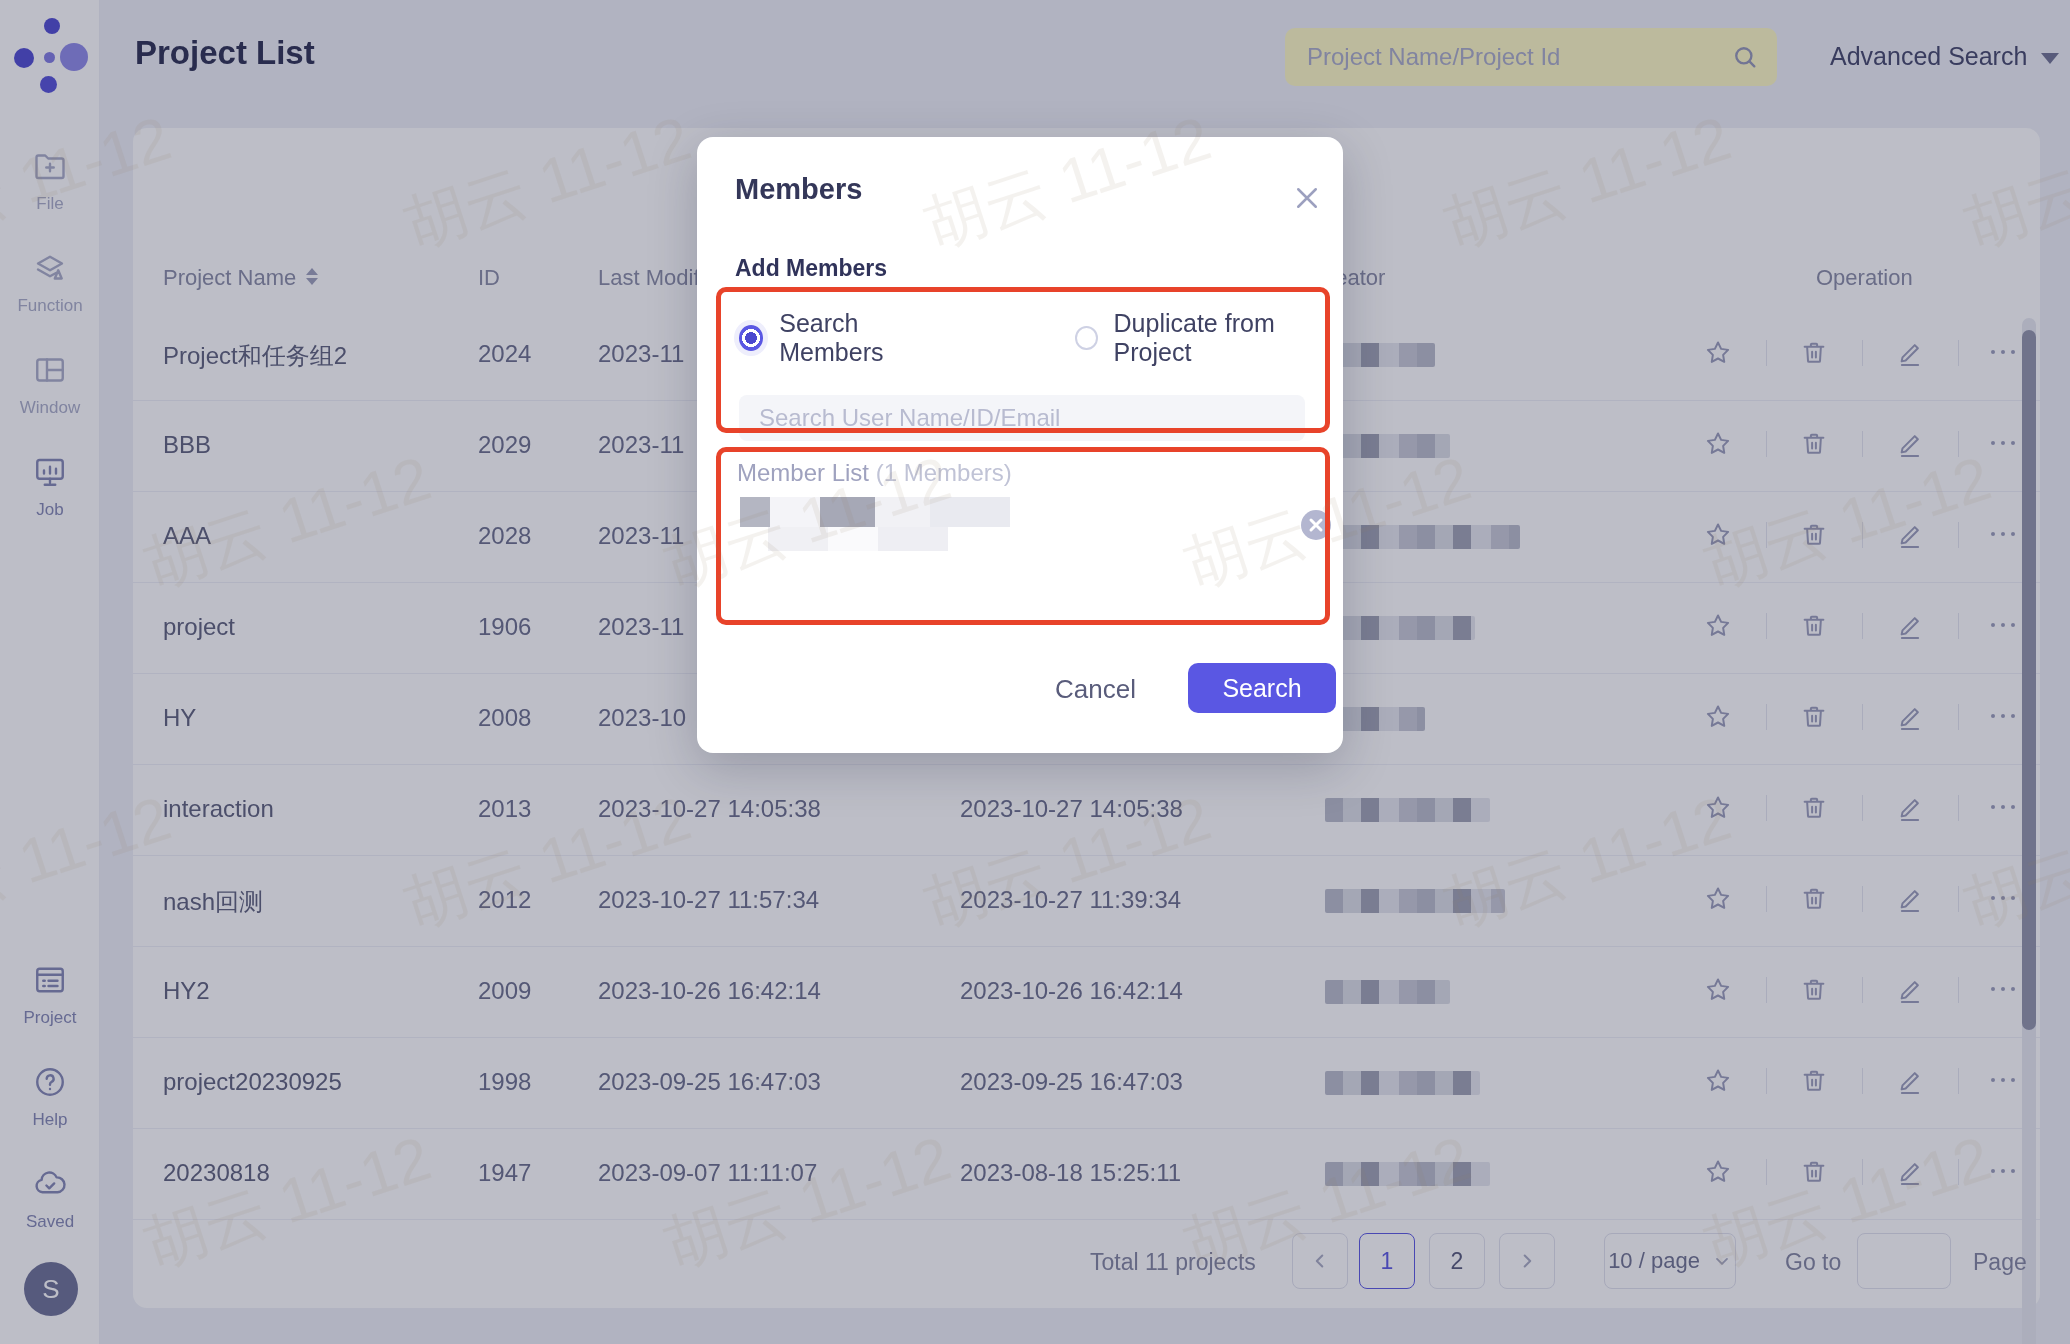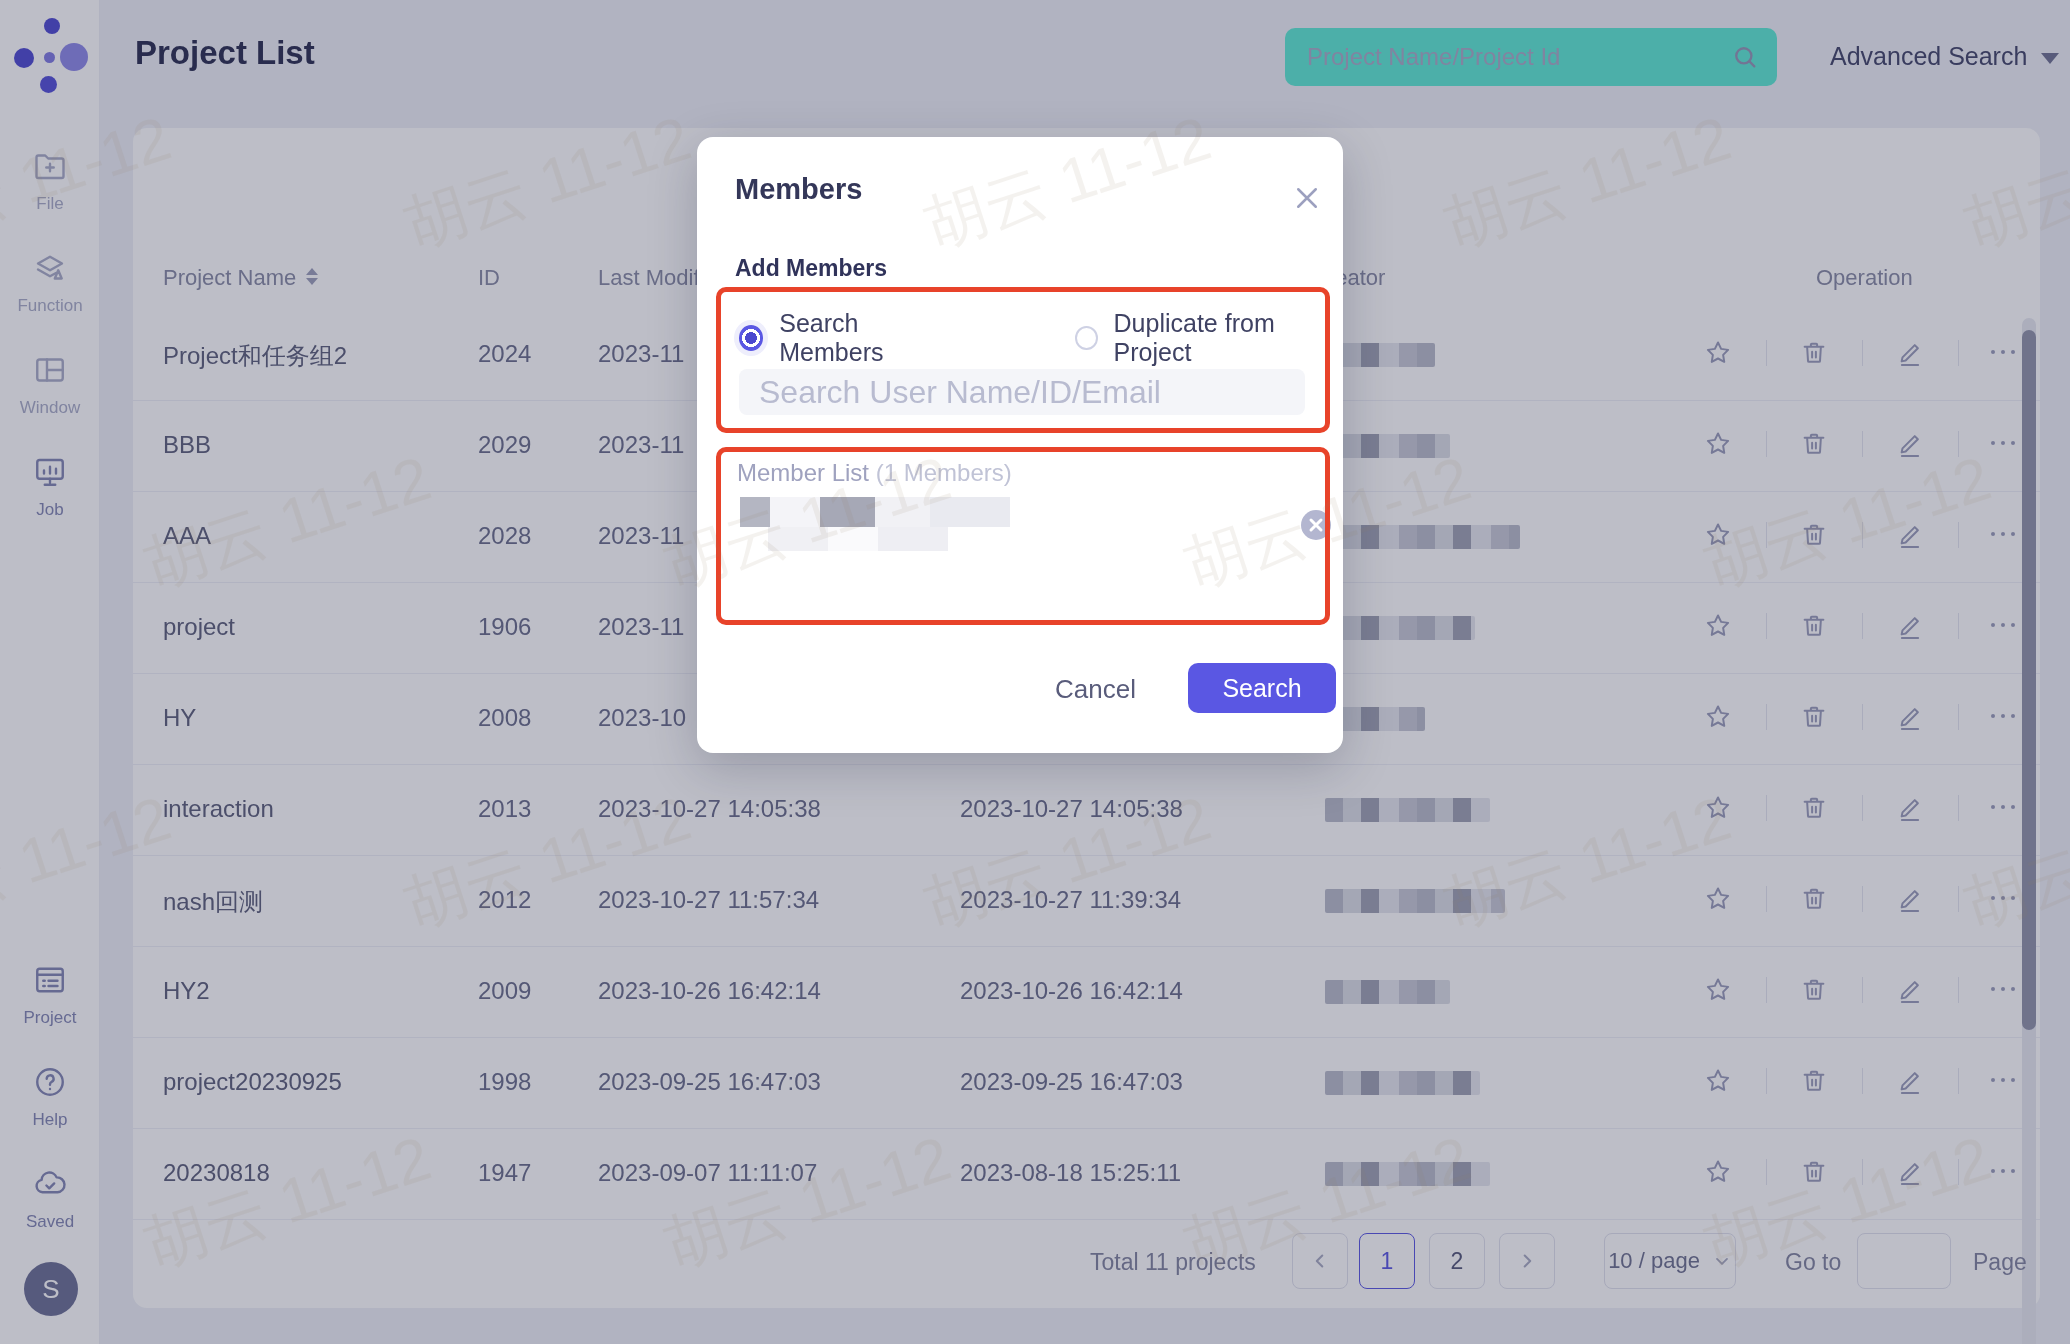--- a/index.html
+++ b/index.html
@@ -18,7 +18,7 @@
 
   
   .page-title { position:absolute; left:135px; top:34px; font-size:33px; font-weight:700; color:#2c2f52; }
-  .hdr-search { position:absolute; left:1285px; top:28px; width:492px; height:58px; background:#5eead4; border-radius:10px; }
+  .hdr-search { position:absolute; left:1285px; top:28px; width:492px; height:58px; background:#fef9c3; border-radius:10px; }
   .hdr-search input { position:absolute; left:22px; top:0; width:420px; height:58px; border:none; outline:none; background:transparent; font-size:24px; color:#4a4d6e; font-family:"Liberation Sans",sans-serif; }
   .hdr-search input::placeholder { color:#a9acc8; }
   .hdr-search svg { position:absolute; right:18px; top:15px; width:28px; height:28px; stroke:#9497b6; fill:none; stroke-width:2; stroke-linecap:round; }

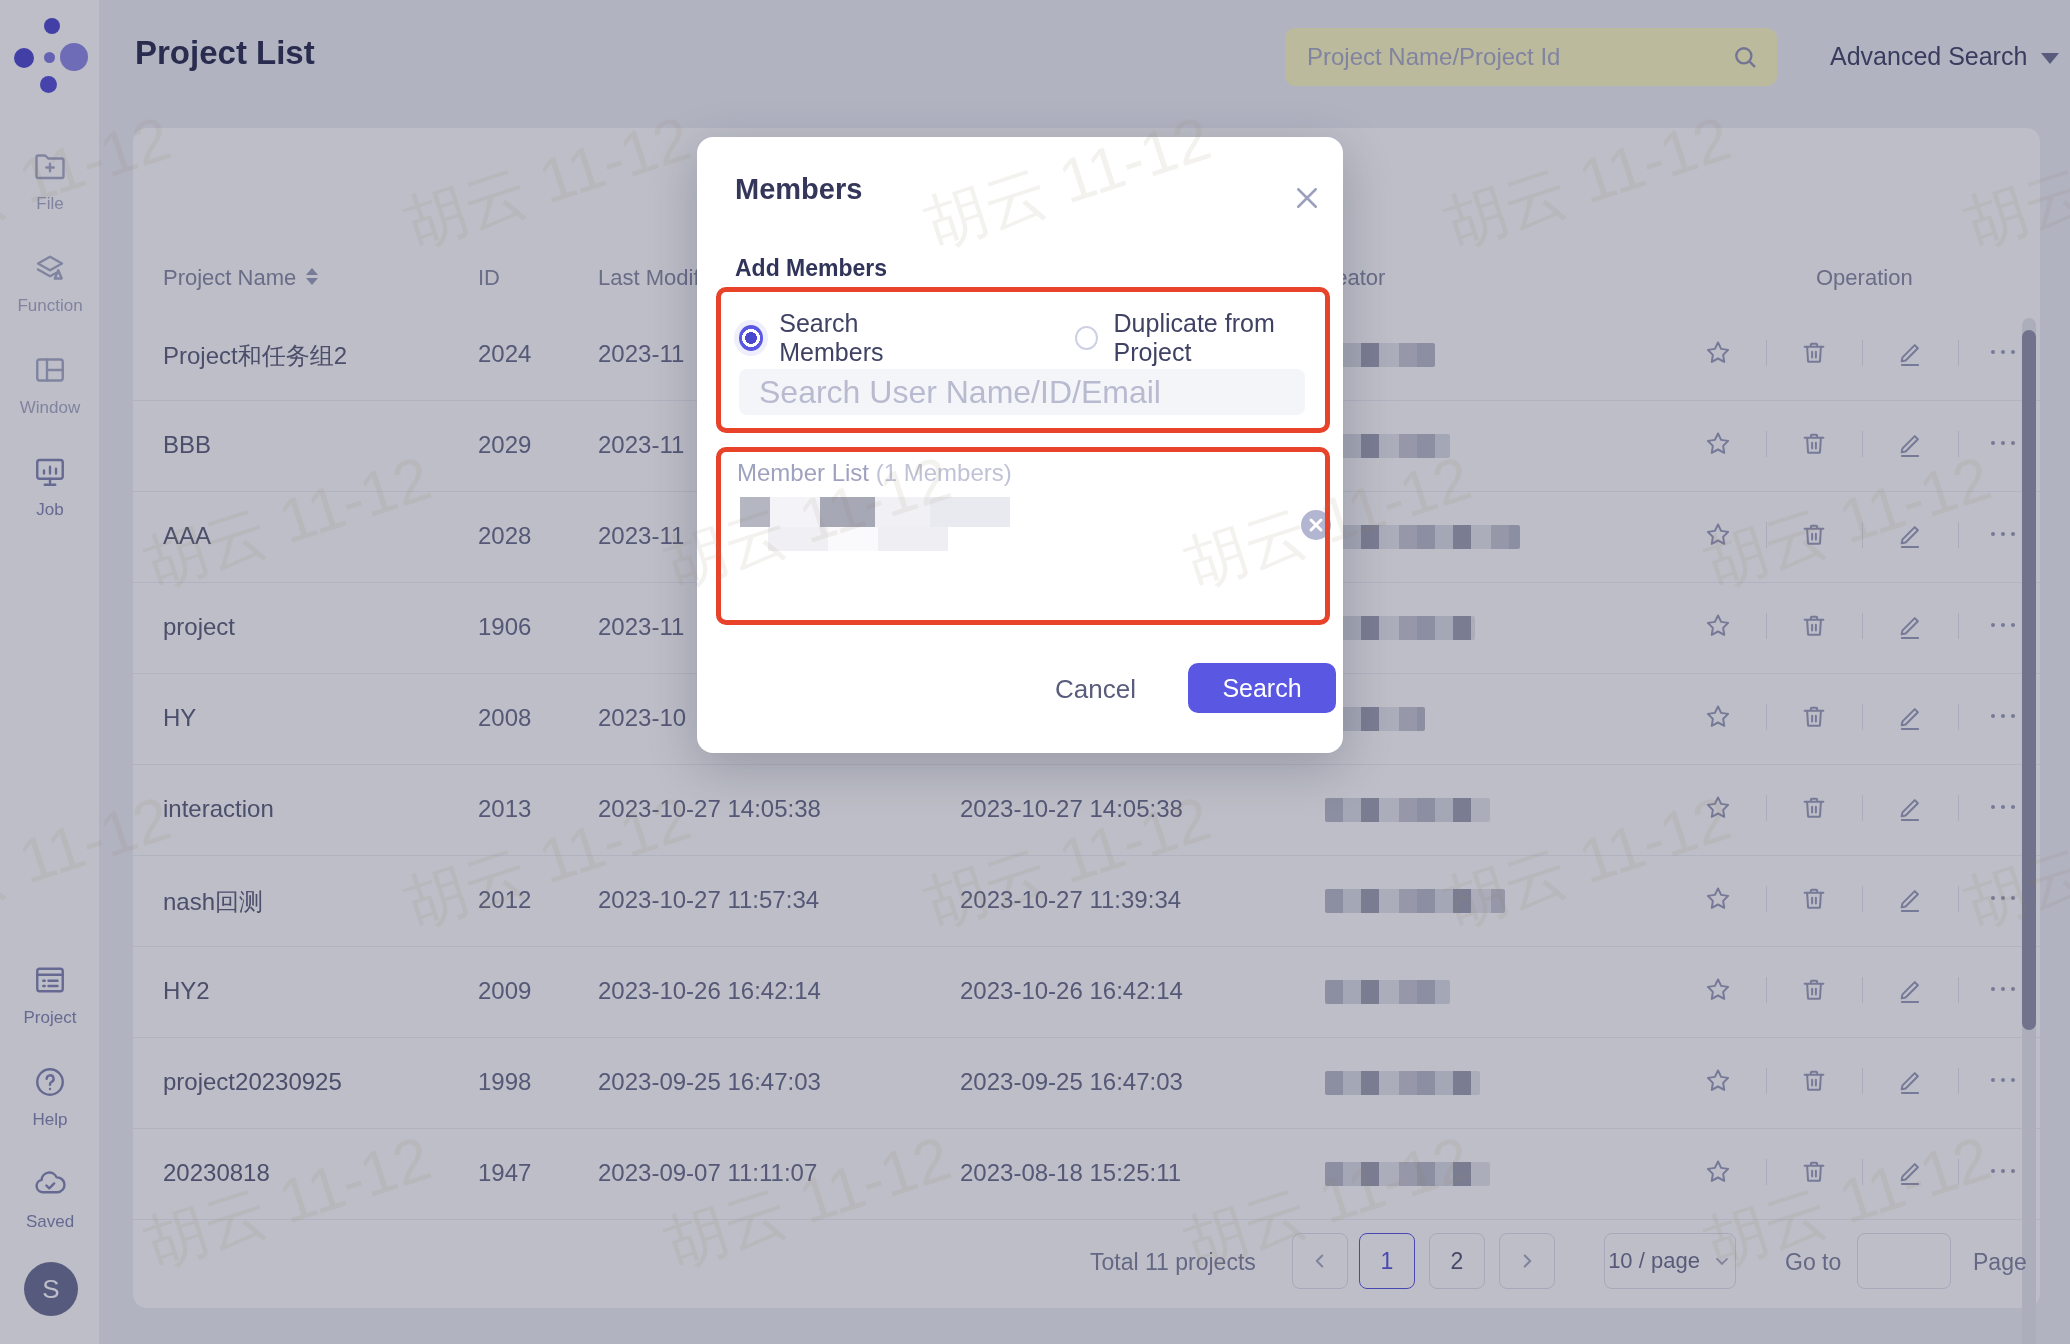--- a/index.html
+++ b/index.html
@@ -89,7 +89,7 @@
   .radio-row { position:absolute; left:42px; top:172px; display:flex; align-items:center; gap:16px; font-size:25px; color:#3f4263; }
   .radio-on { width:26px; height:26px; border-radius:50%; background:radial-gradient(circle,#4b48cf 0 6px,#ffffff 6px 9px,#5a57e3 9px); box-shadow:0 0 0 5px #eeeefc; cursor:pointer; }
   .radio-off { width:24px; height:24px; border-radius:50%; border:2px solid #ced1e4; background:#fff; cursor:pointer; margin-left:102px; }
-  .member-search { position:absolute; left:42px; top:232px; width:566px; height:46px; background:#f4f5f9; border-radius:8px; border:none; outline:none; padding:0 20px; font-size:32px; font-family:"Liberation Sans",sans-serif; color:#4a4d6e; }
+  .member-search { position:absolute; left:42px; top:258px; width:566px; height:46px; background:#f4f5f9; border-radius:8px; border:none; outline:none; padding:0 20px; font-size:24px; font-family:"Liberation Sans",sans-serif; color:#4a4d6e; }
   .member-search::placeholder { color:#b8bbd0; }
   .mlist-label { position:absolute; left:40px; top:322px; font-size:24px; color:#9fa2bf; }
   .mlist-label .cnt { color:#c0c3d6; }

